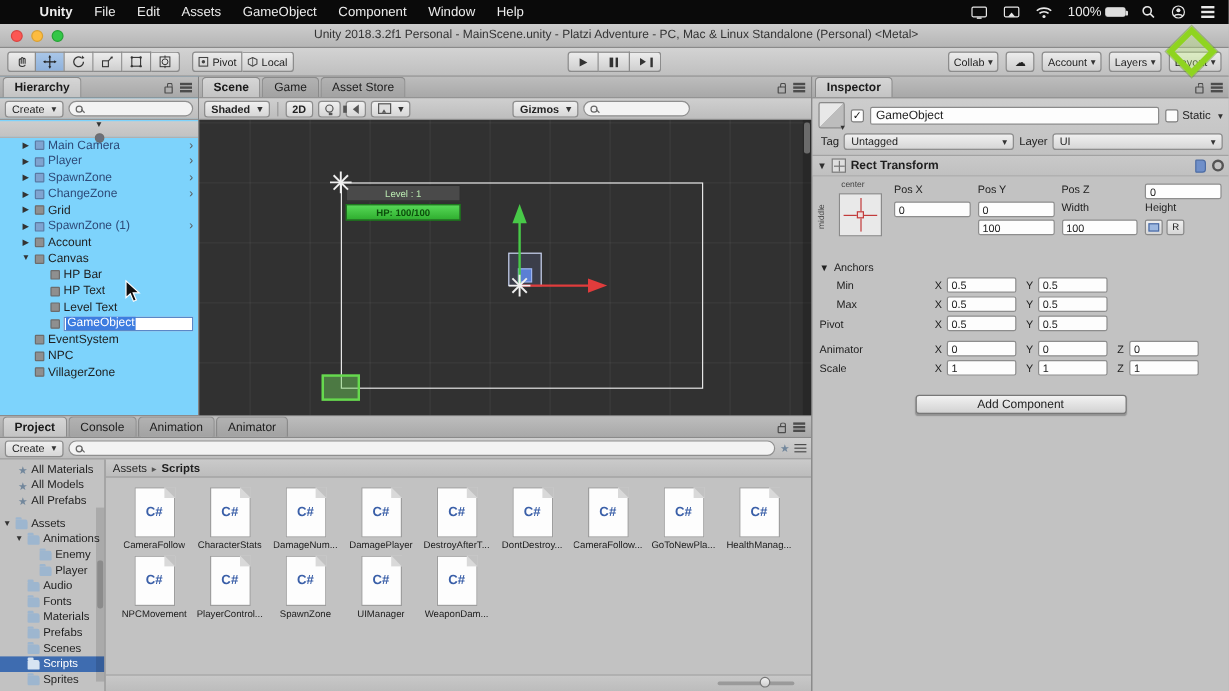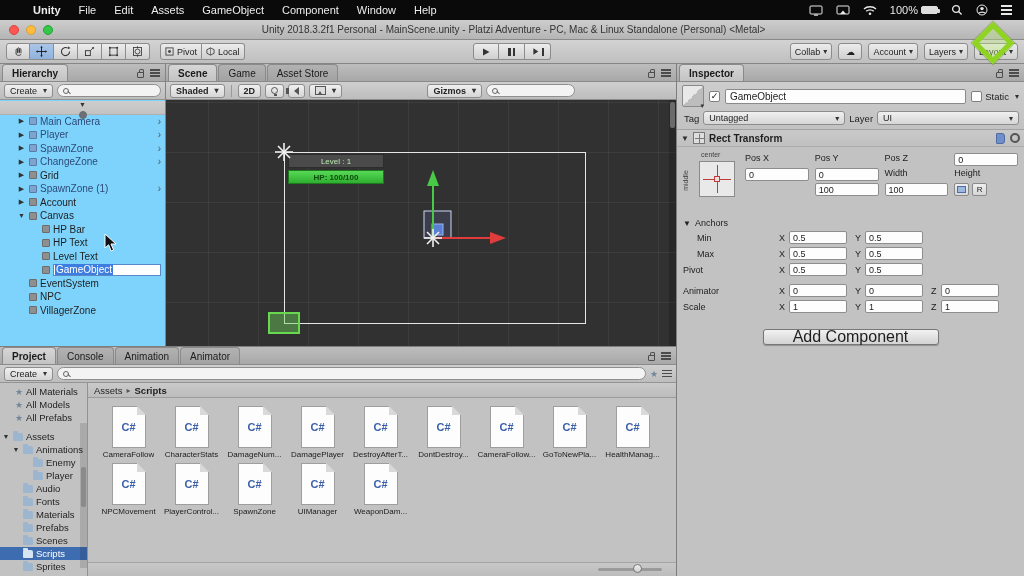--- a/index.html
+++ b/index.html
@@ -189,7 +189,7 @@
   .foldline .fold { font-size:8px; }
   .add-comp-wrap { display:flex; justify-content:center; padding:10px 0 0 0; }
   .add-comp { width:176px; height:16px; background:linear-gradient(#f2f2f2,#d2d2d2); border:1px solid #777;
-              border-radius:3px; display:flex; align-items:center; justify-content:center; font-size:16px; box-shadow:0 1px 1px rgba(0,0,0,0.25); }
+              border-radius:3px; display:flex; align-items:center; justify-content:center; font-size:10px; box-shadow:0 1px 1px rgba(0,0,0,0.25); }
 
   
   .cursor { position:absolute; left:104px; top:233px; z-index:99; }

